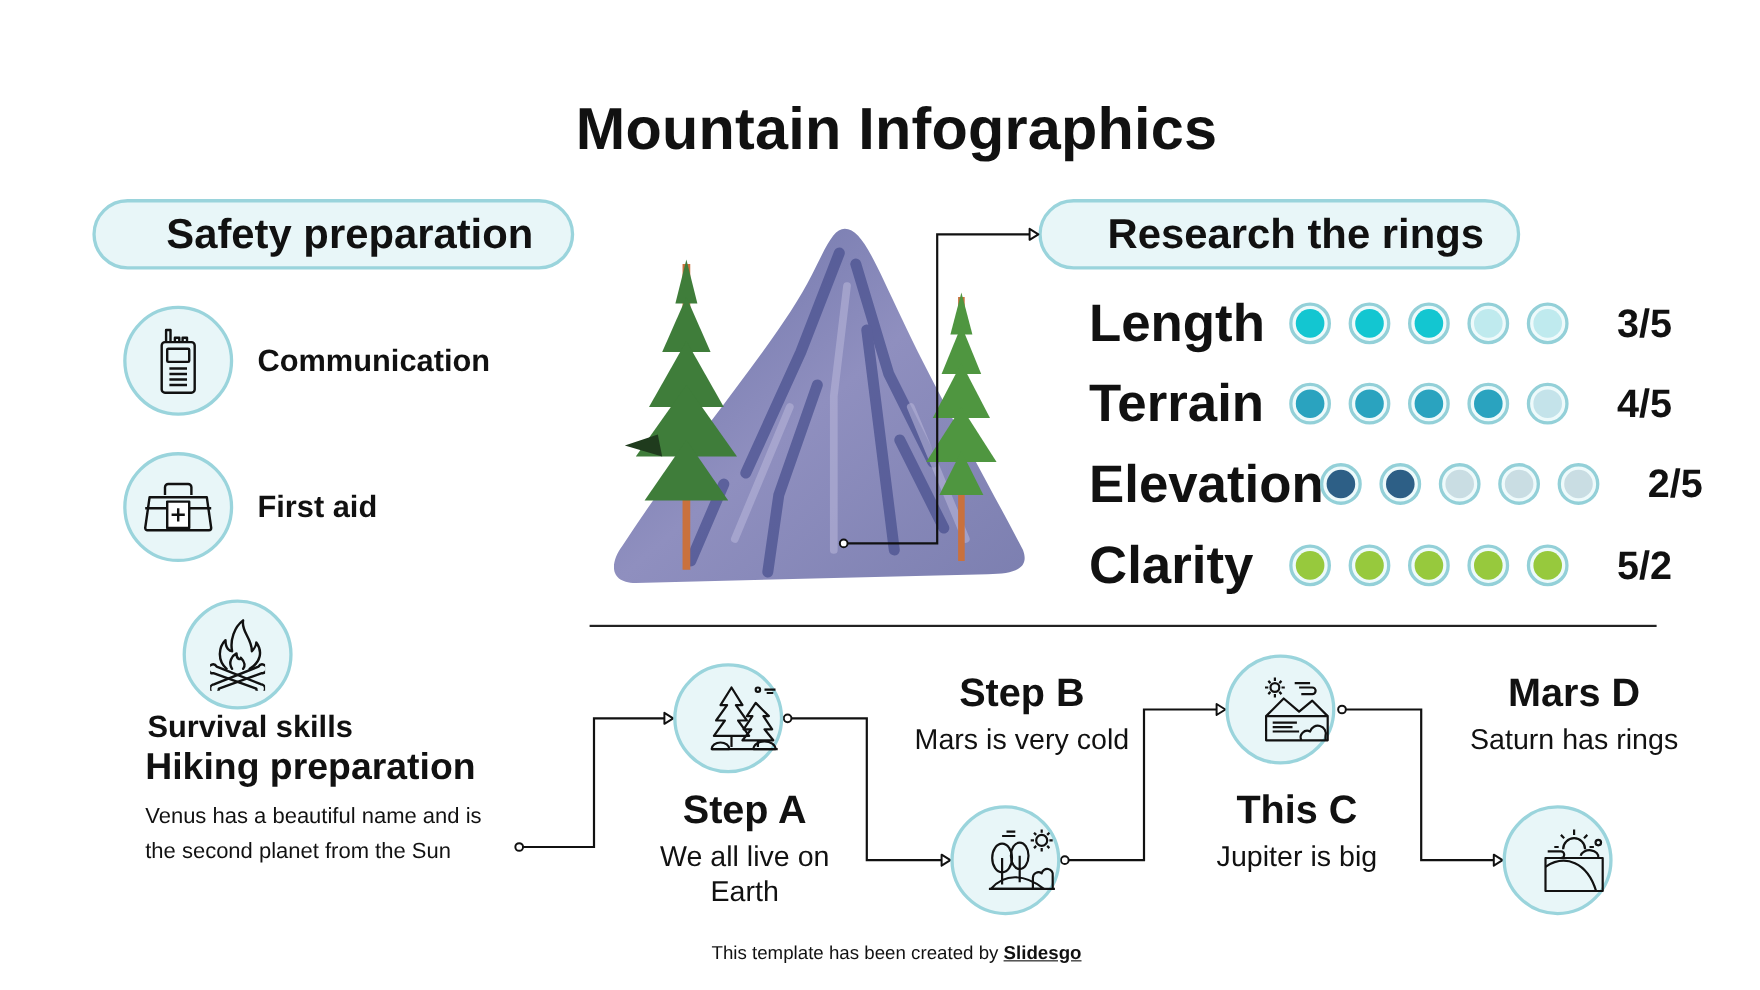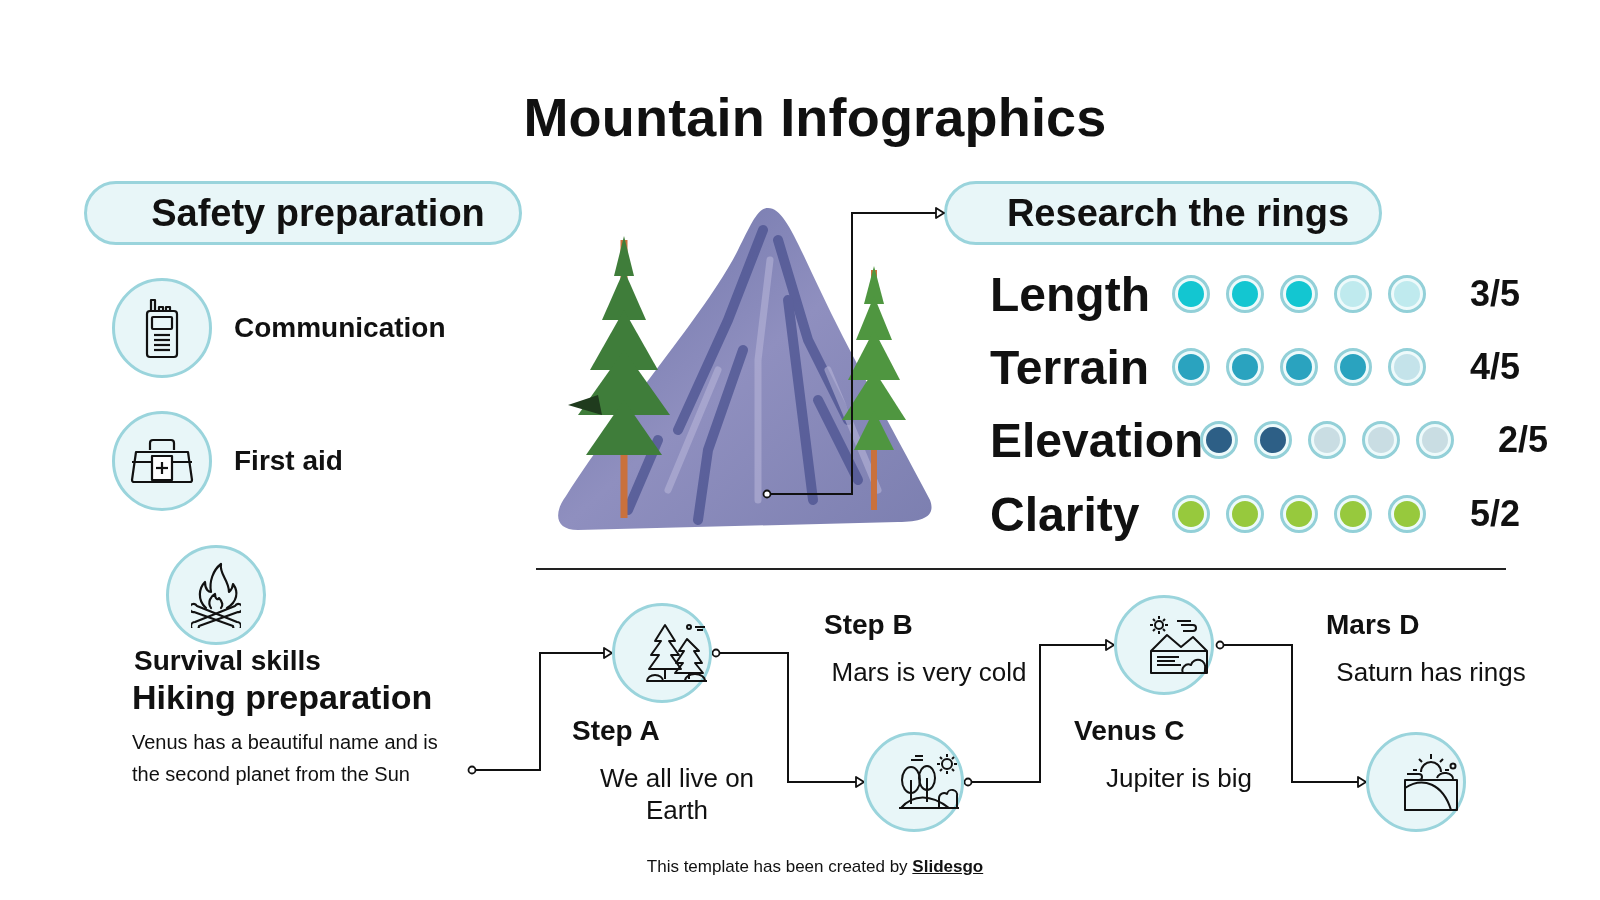--- a/index.html
+++ b/index.html
@@ -32,7 +32,7 @@
   .divider { left: 536px; top: 568px; width: 970px; height: 2px; background: #222; }
 
   .step-circle { width: 100px; height: 100px; }
-  .step-title { font-size: 28px; font-weight: 700; text-align: left; width: 240px; }
+  .step-title { font-size: 36px; font-weight: 700; text-align: center; width: 240px; }
   .step-desc { font-size: 26px; line-height: 32px; text-align: center; width: 240px; }
 
   .footer { left: 0; width: 1600px; top: 857px; text-align: center; font-size: 17px; }

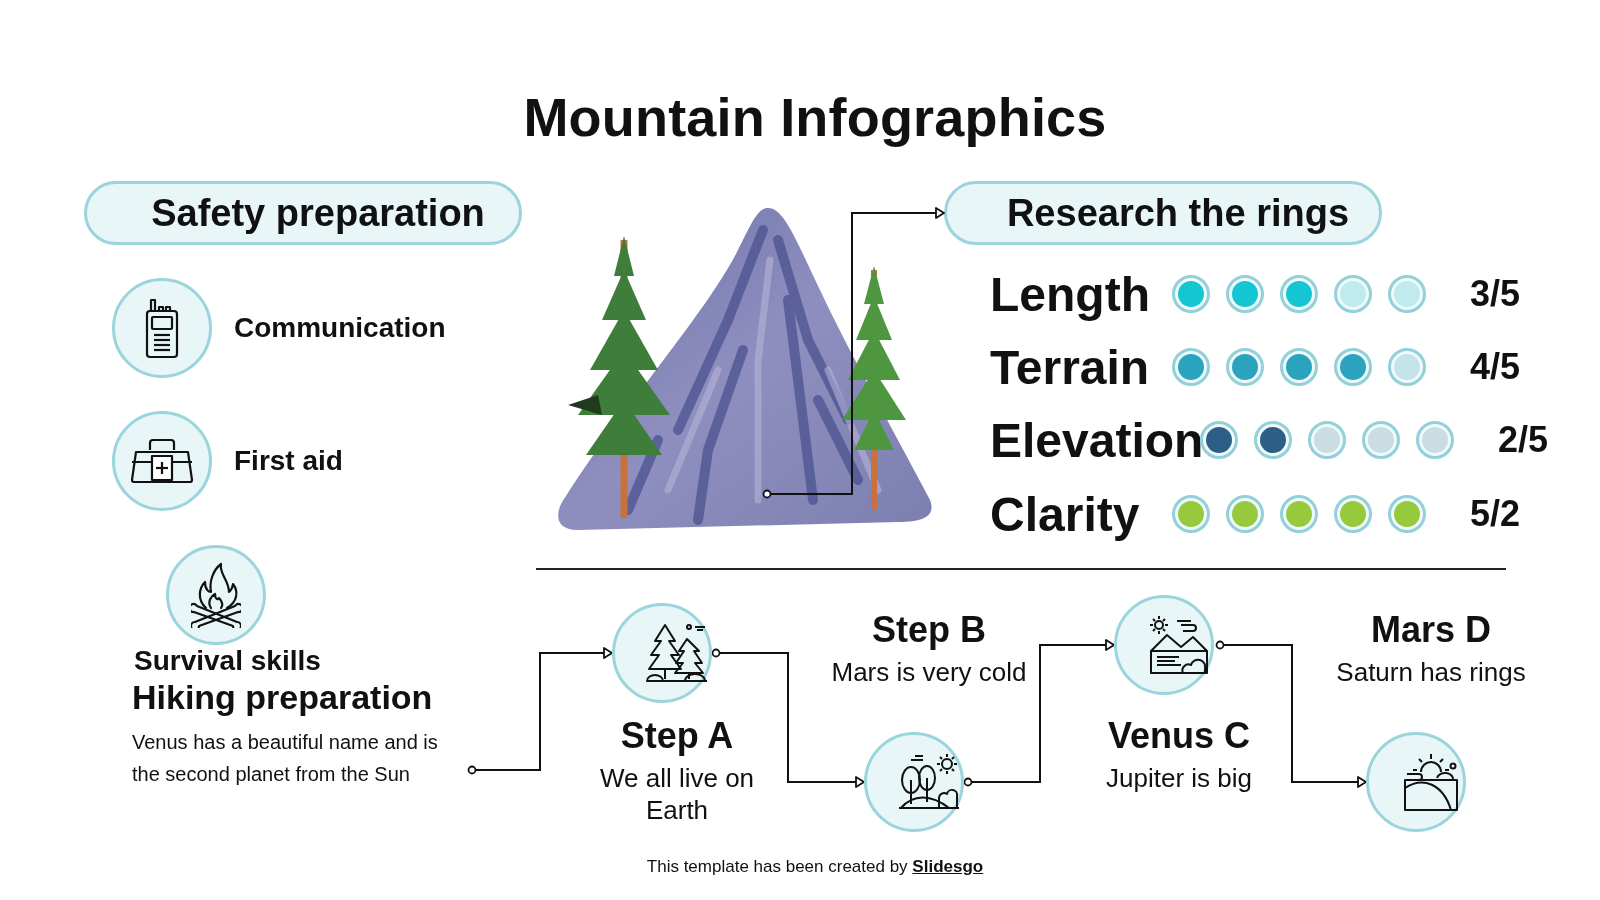--- a/index.html
+++ b/index.html
@@ -305,7 +305,7 @@
     <path d="M36 60 a6 6 0 0 1 8-8 a7 7 0 0 1 14 4 v4"></path>
   </svg>
 </div>
-<div class="abs step-title" style="left:1044px; top:715px;">Venus C</div>
+<div class="abs step-title" style="left:1044px; top:715px;">This C</div>
 <div class="abs step-desc" style="left:1044px; top:762px;">Jupiter is big</div>
 
 <div class="abs step-title" style="left:1296px; top:609px;">Mars D</div>

